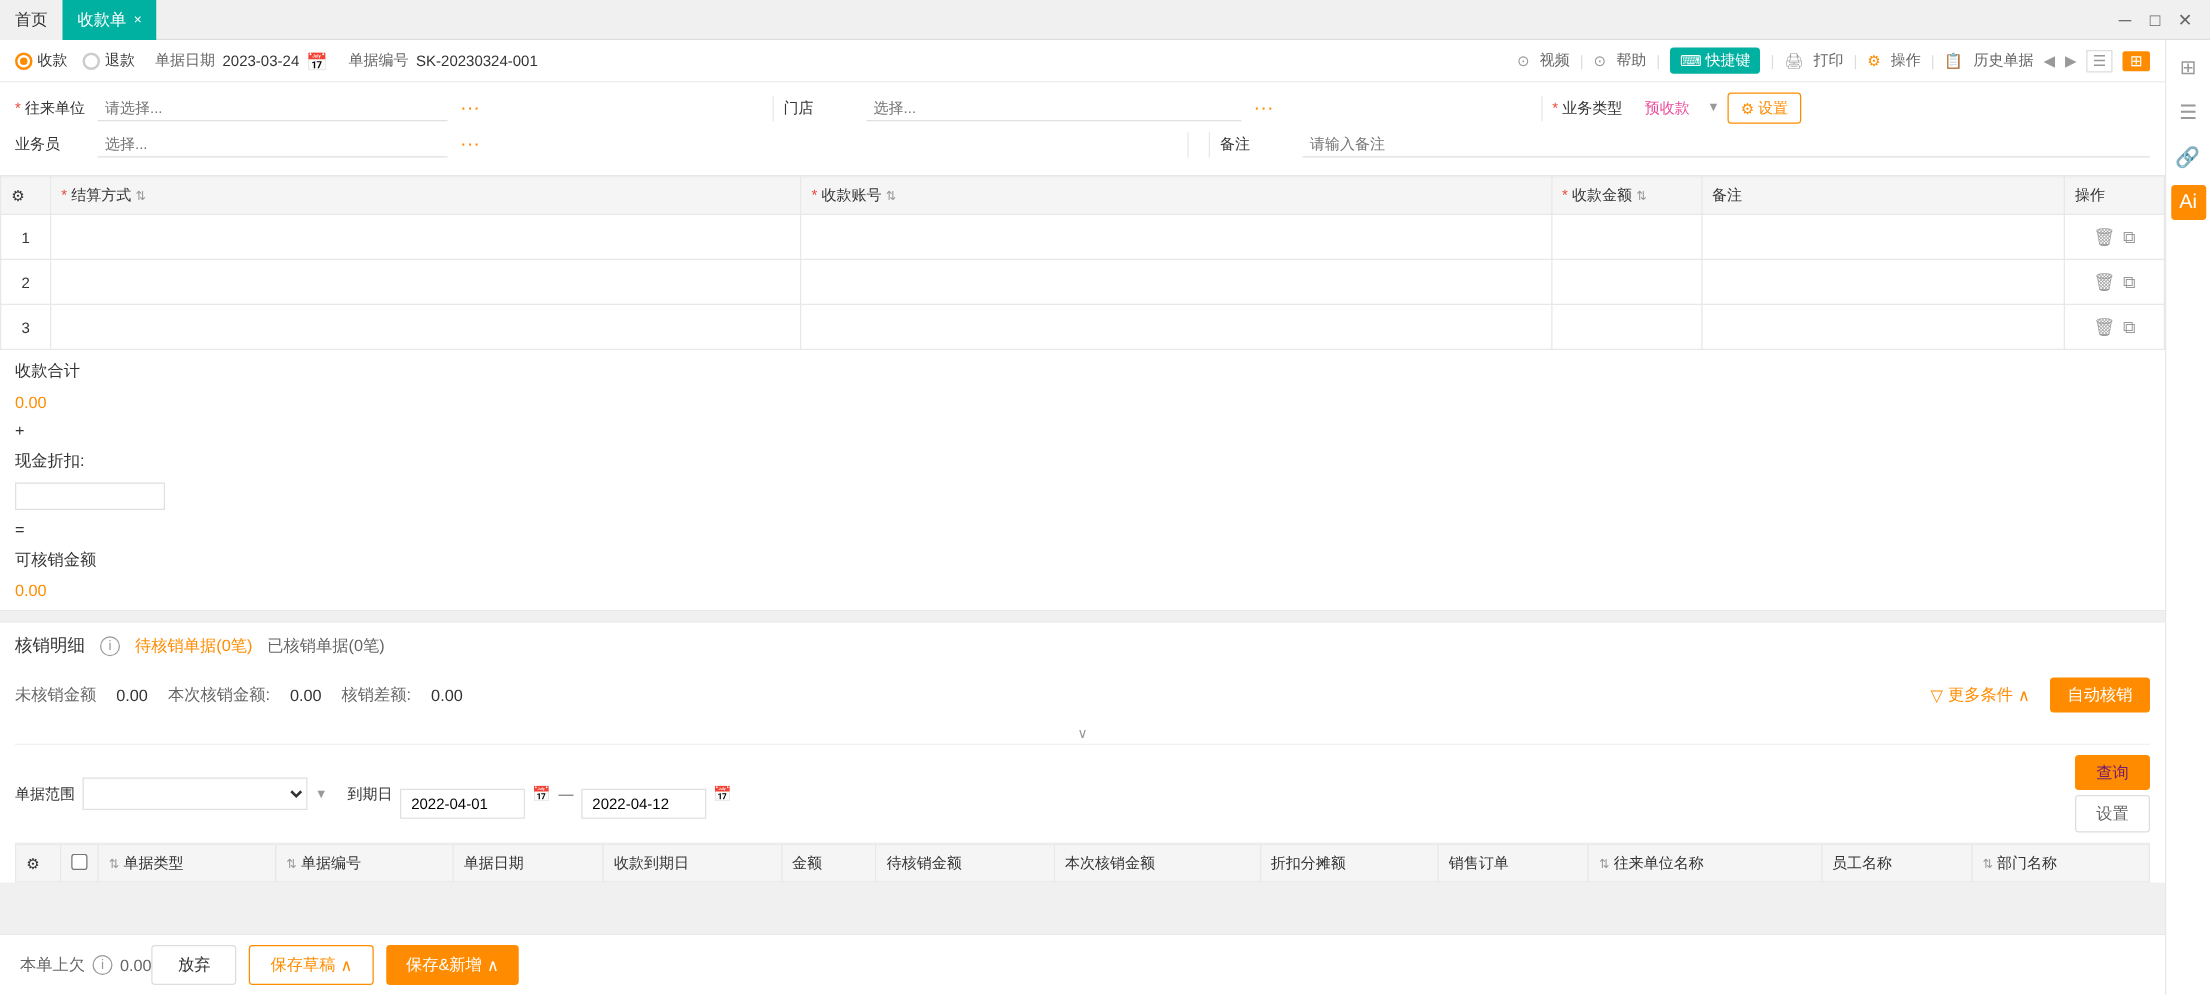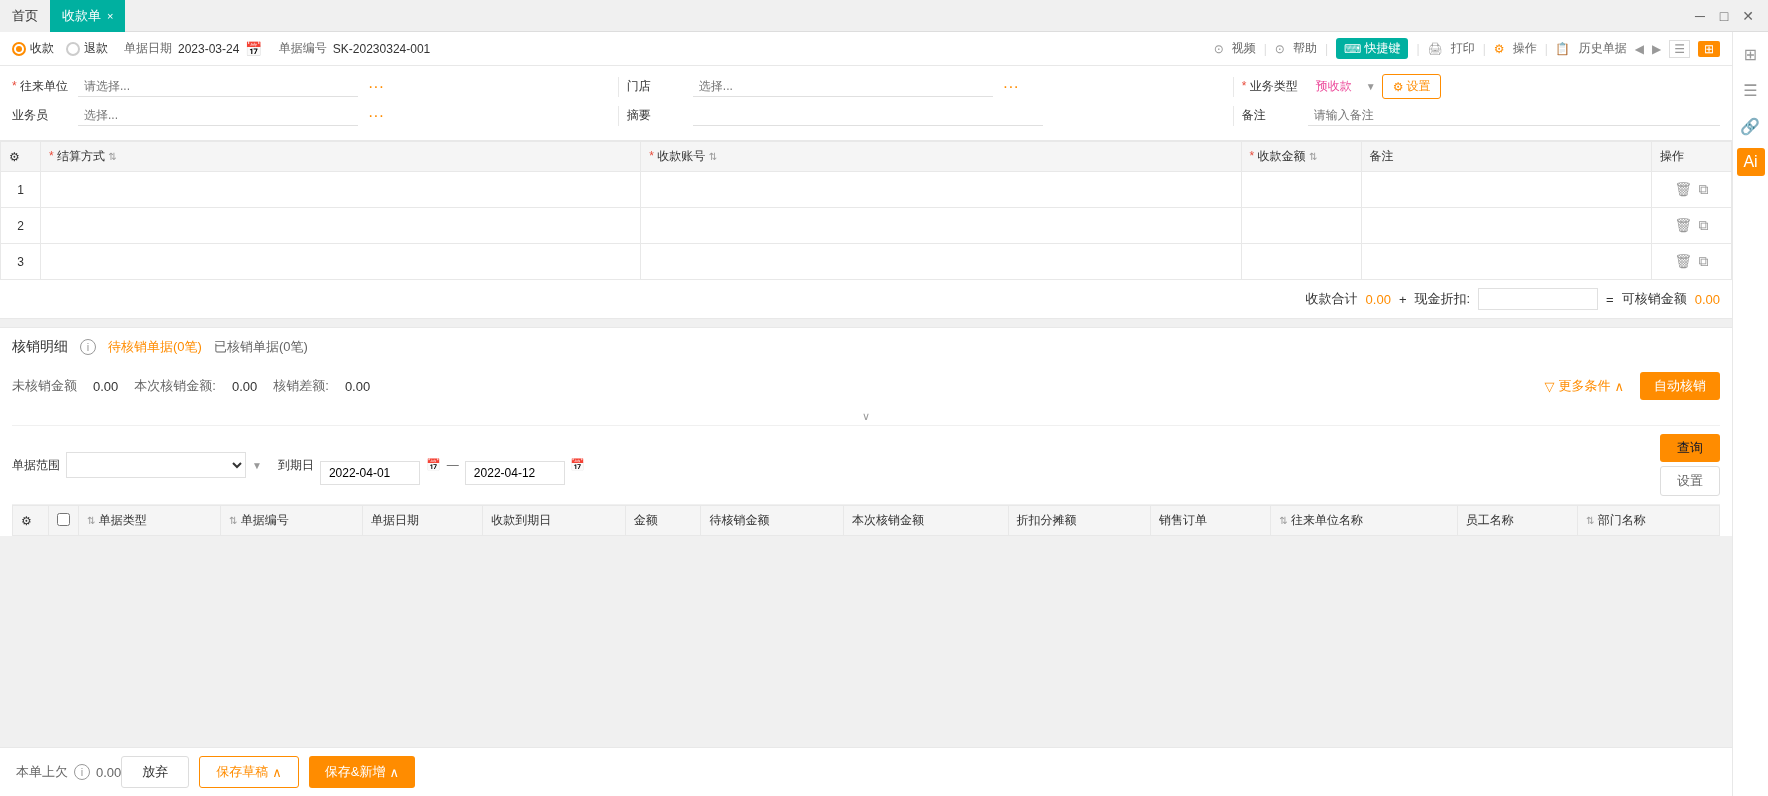--- a/index.html
+++ b/index.html
@@ -606,10 +606,6 @@
         <span class="more-btn">···</span>
       </div>
       <div class="field-sep"></div>
-      <div class="form-field">
-        <span class="form-field-label">摘要</span>
-        <input class="form-input" type="text" style="max-width: 350px;">
-      </div>
       <div class="field-sep"></div>
       <div class="form-field" style="flex:0.8;">
         <span class="form-field-label">备注</span>

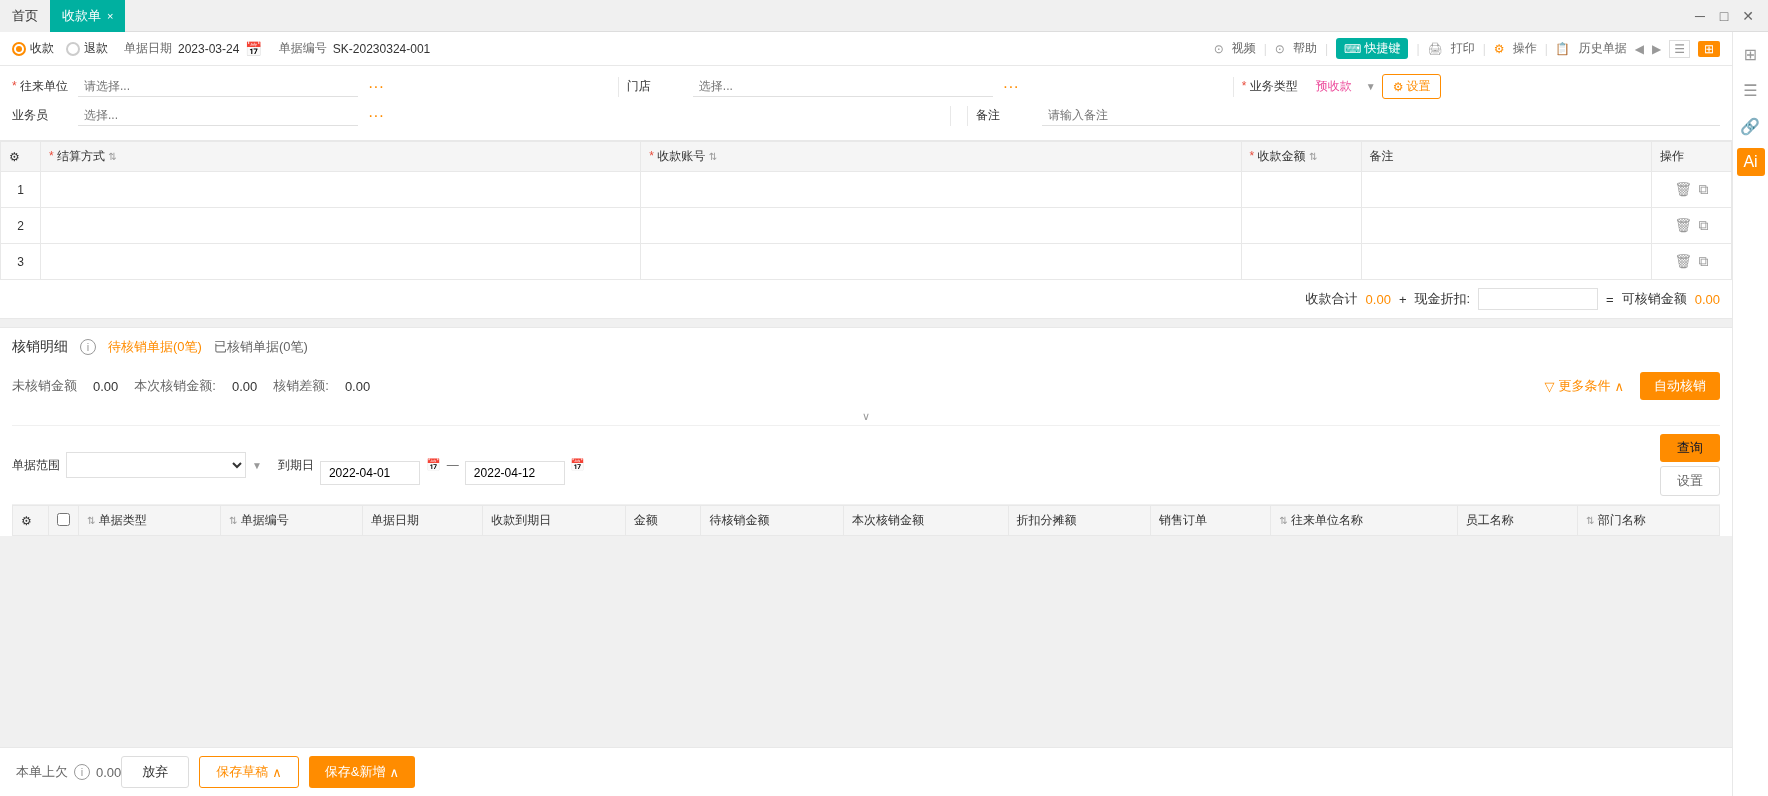--- a/index.html
+++ b/index.html
@@ -234,11 +234,12 @@
       background: #fff;
       padding: 8px 12px;
       display: flex;
-      align-items: center;
+      align-items: flex-start;
       justify-content: flex-end;
       gap: 8px;
       border-bottom: 1px solid #e8e8e8;
       font-size: 13px;
+      flex-direction: column;
     }
     .summary-value { color: #ff8c00; font-weight: 500; }
     .summary-input {

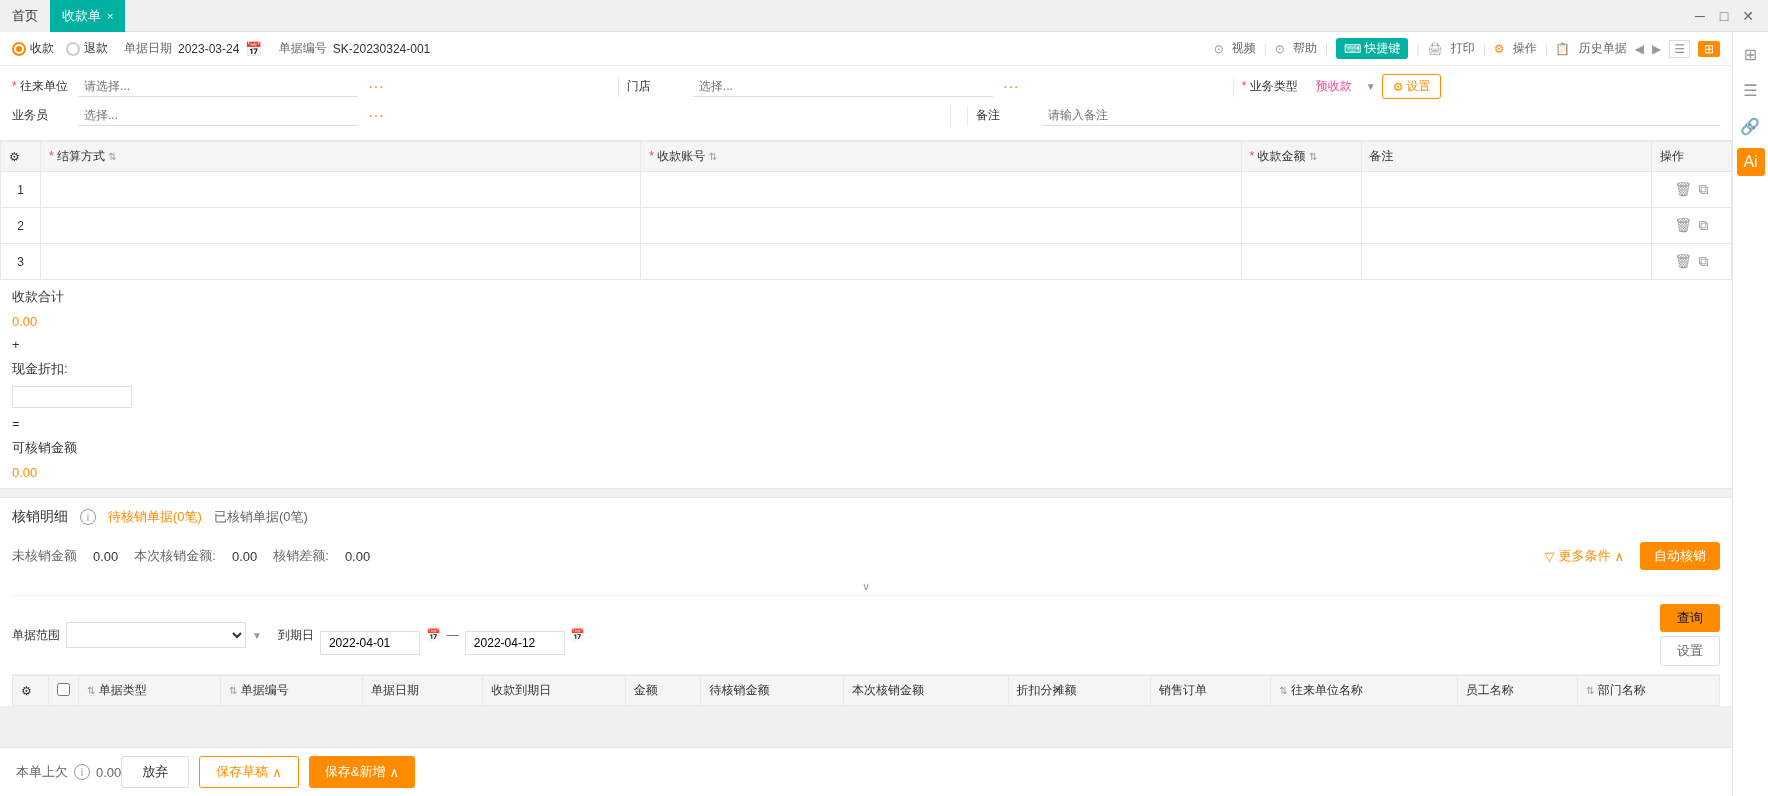--- a/index.html
+++ b/index.html
@@ -352,7 +352,7 @@
     .date-sep { color: #666; }
     .query-btn {
       background: #ff8c00;
-      color: #0f172a;
+      color: #701a75;
       border: none;
       padding: 5px 16px;
       border-radius: 3px;

